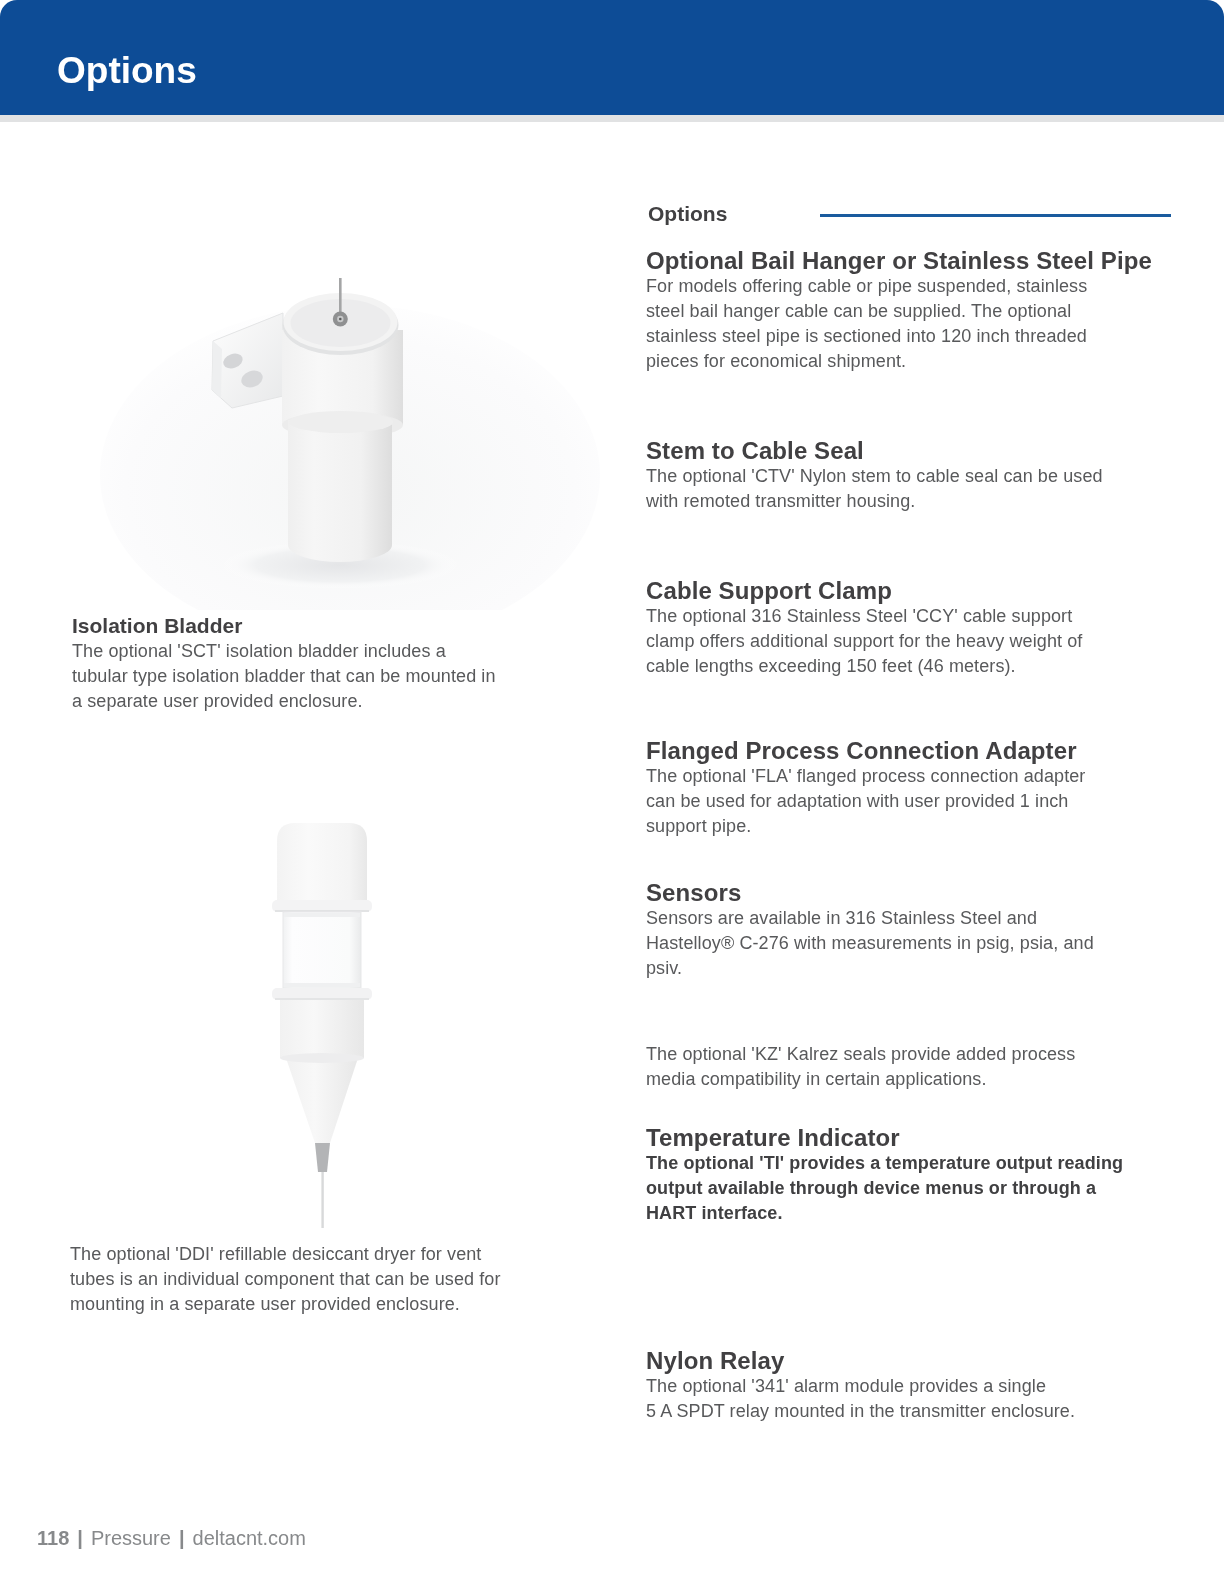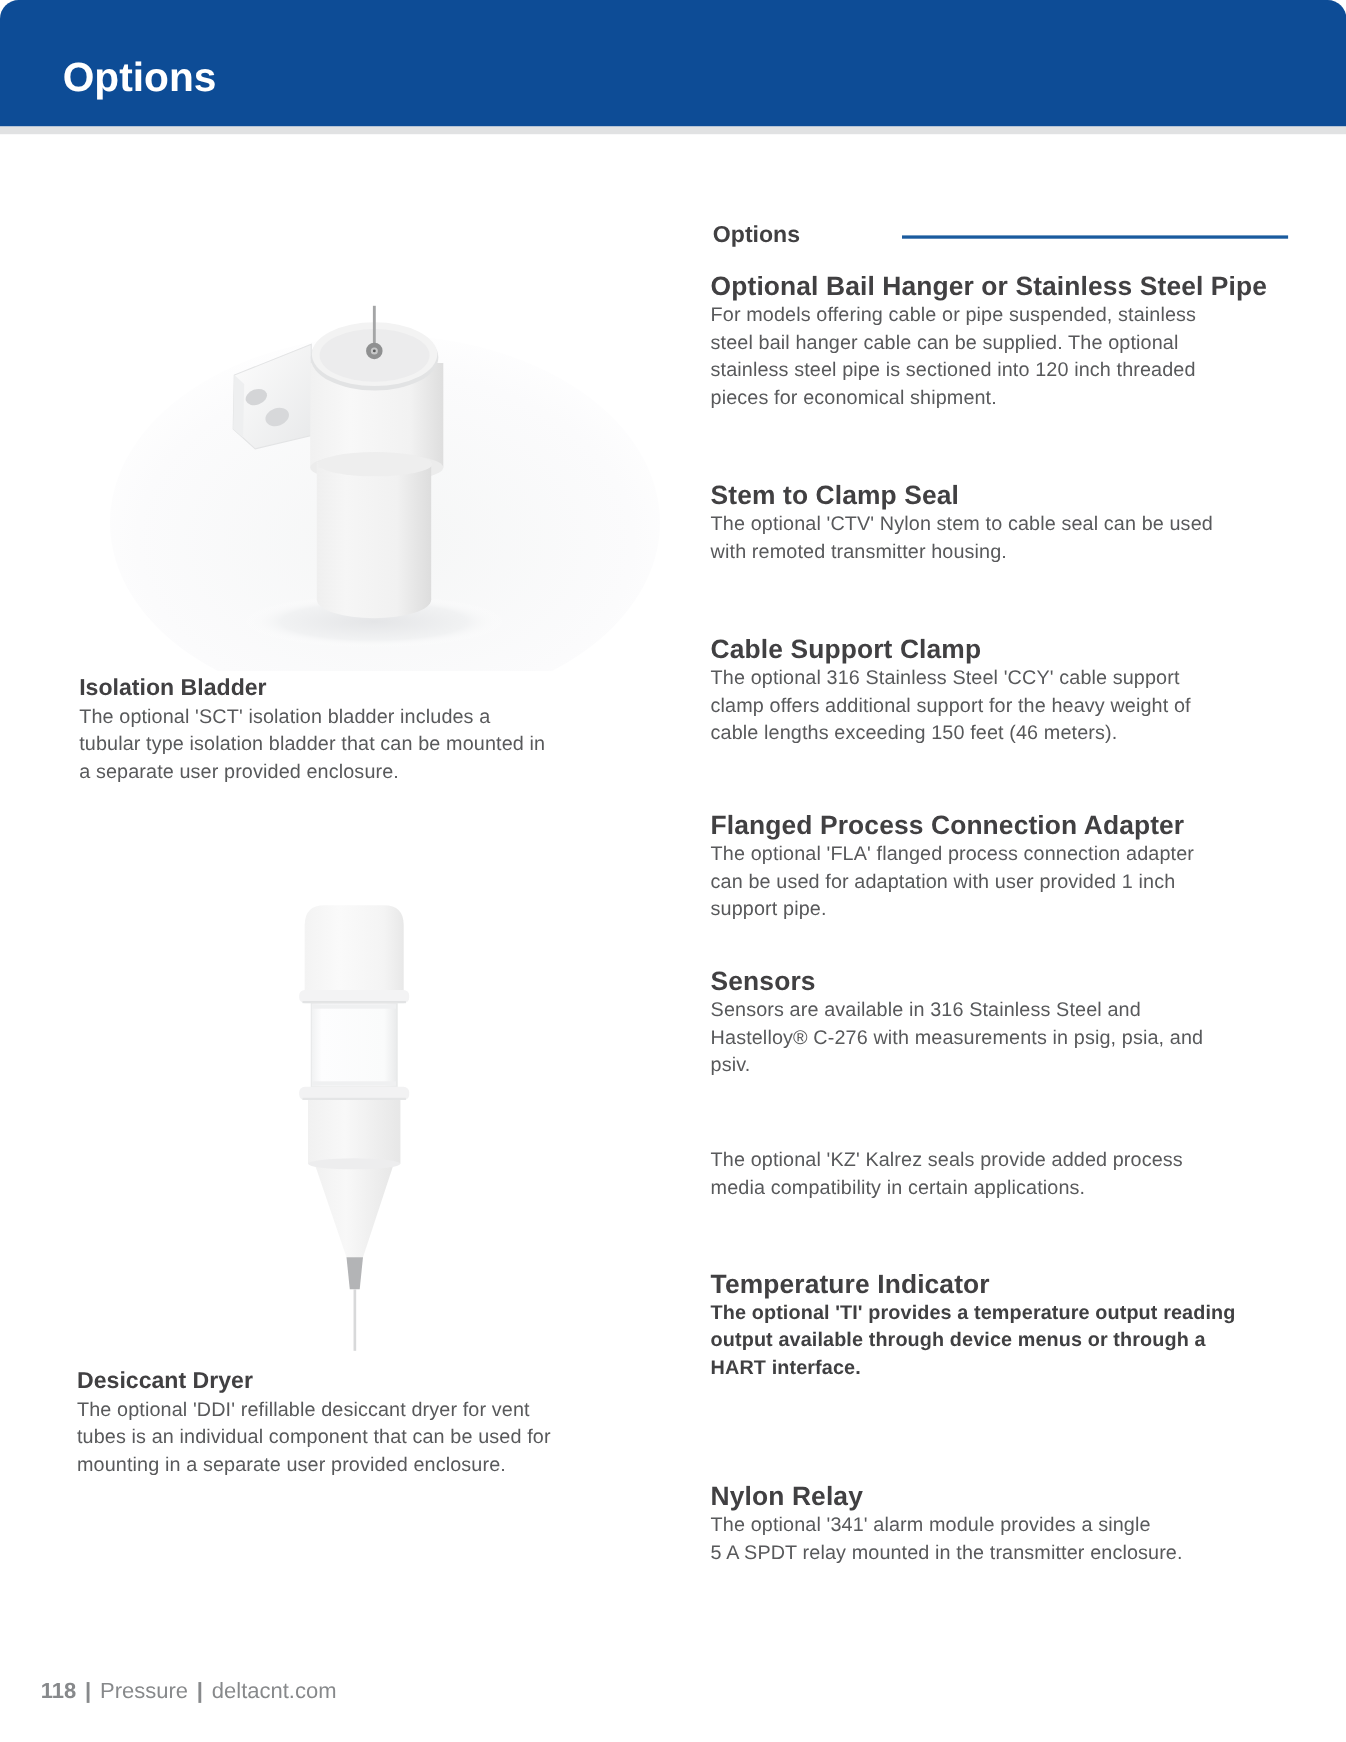--- a/index.html
+++ b/index.html
@@ -57,7 +57,7 @@
 pieces for economical shipment.</p>
   </div>
   <div class="section" style="top:437px">
-    <h3>Stem to Clamp Seal</h3>
+    <h3>Stem to Cable Seal</h3>
     <p class="body">The optional 'CTV' Nylon stem to cable seal can be used
 with remoted transmitter housing.</p>
   </div>

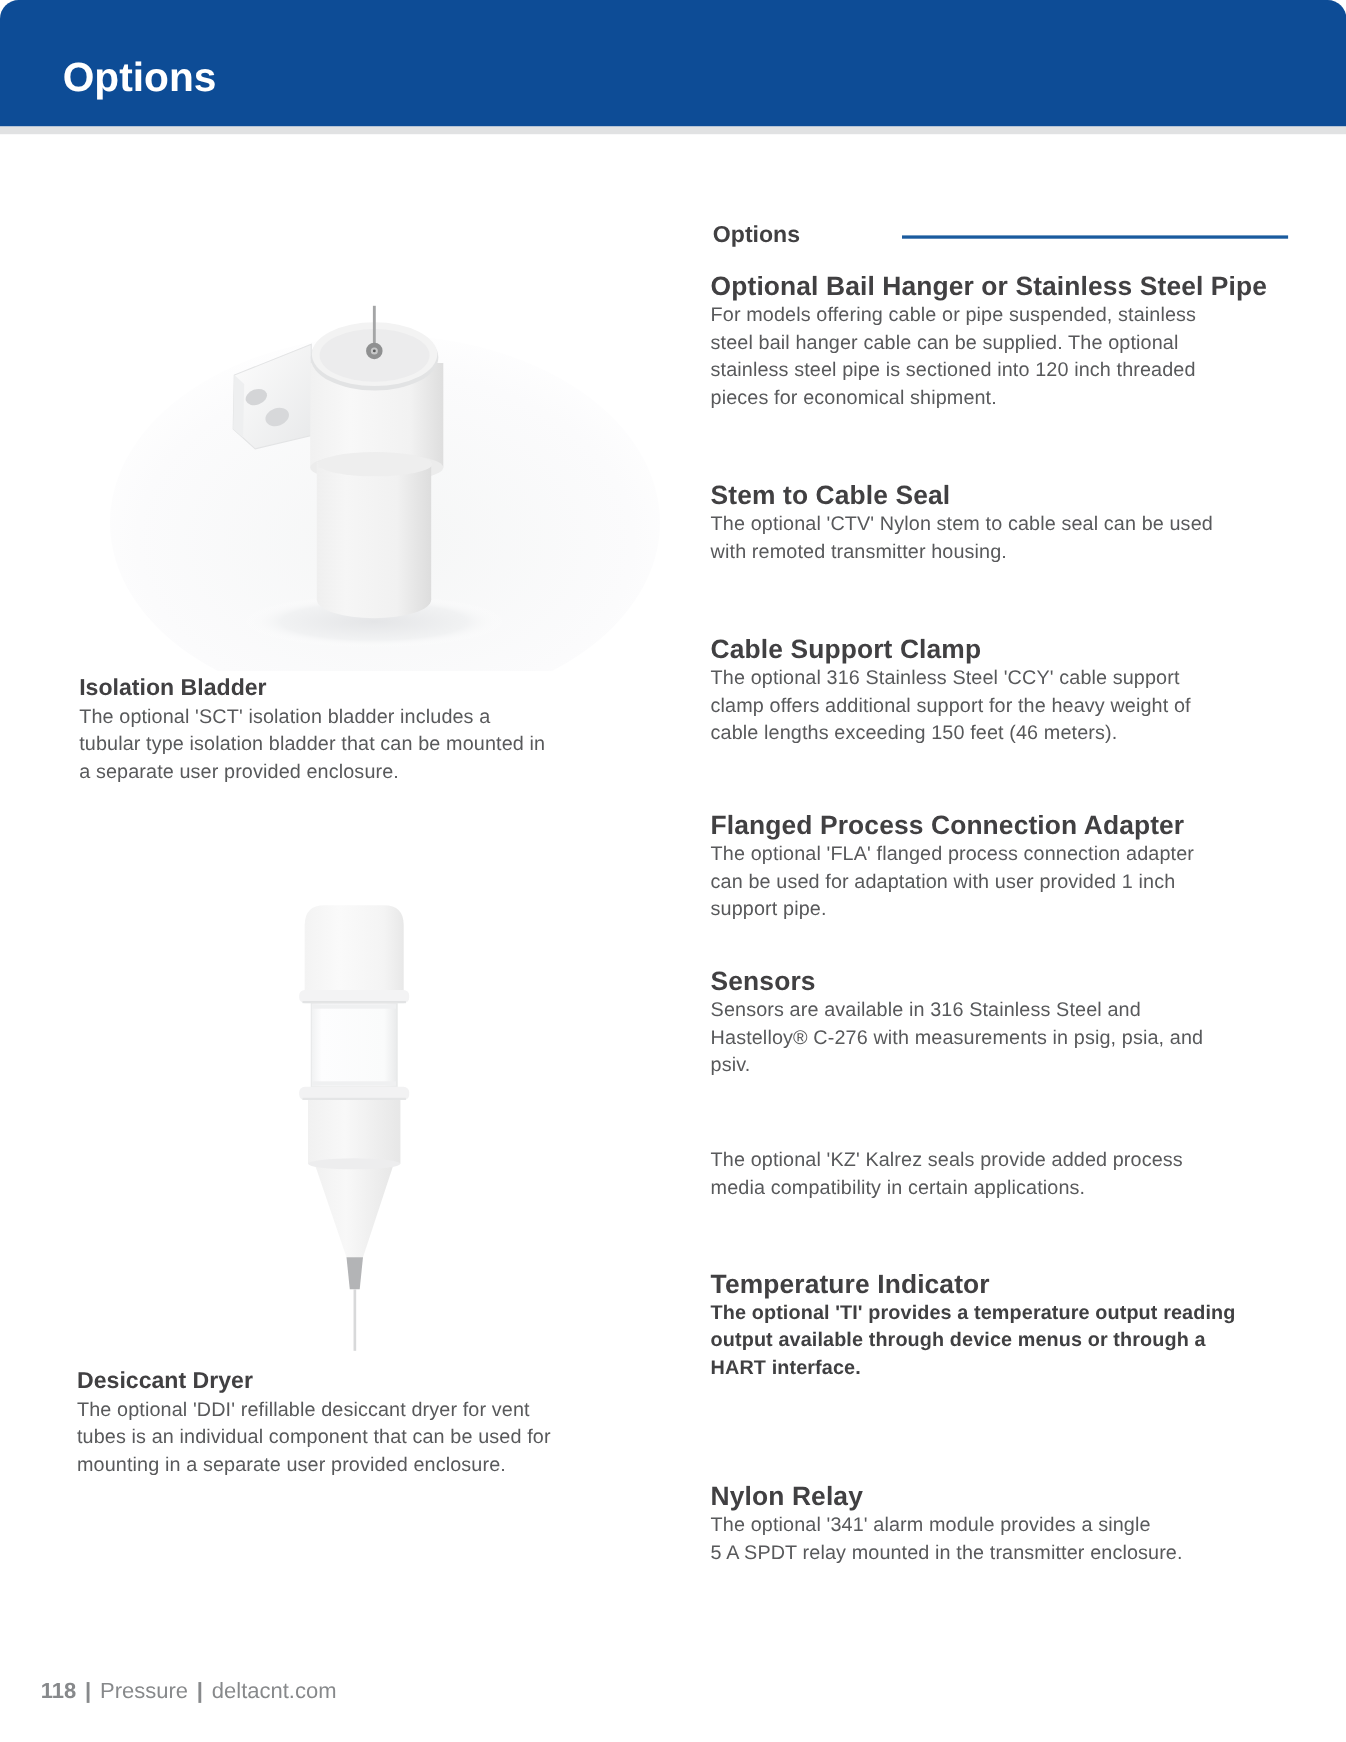--- a/index.html
+++ b/index.html
@@ -83,7 +83,7 @@
     <p class="body">The optional 'KZ' Kalrez seals provide added process
 media compatibility in certain applications.</p>
   </div>
-  <div class="section" style="top:1154px">
+  <div class="section" style="top:1124px">
     <h3>Temperature Indicator</h3>
     <p class="body emph">The optional 'TI' provides a temperature output reading
 output available through device menus or through a

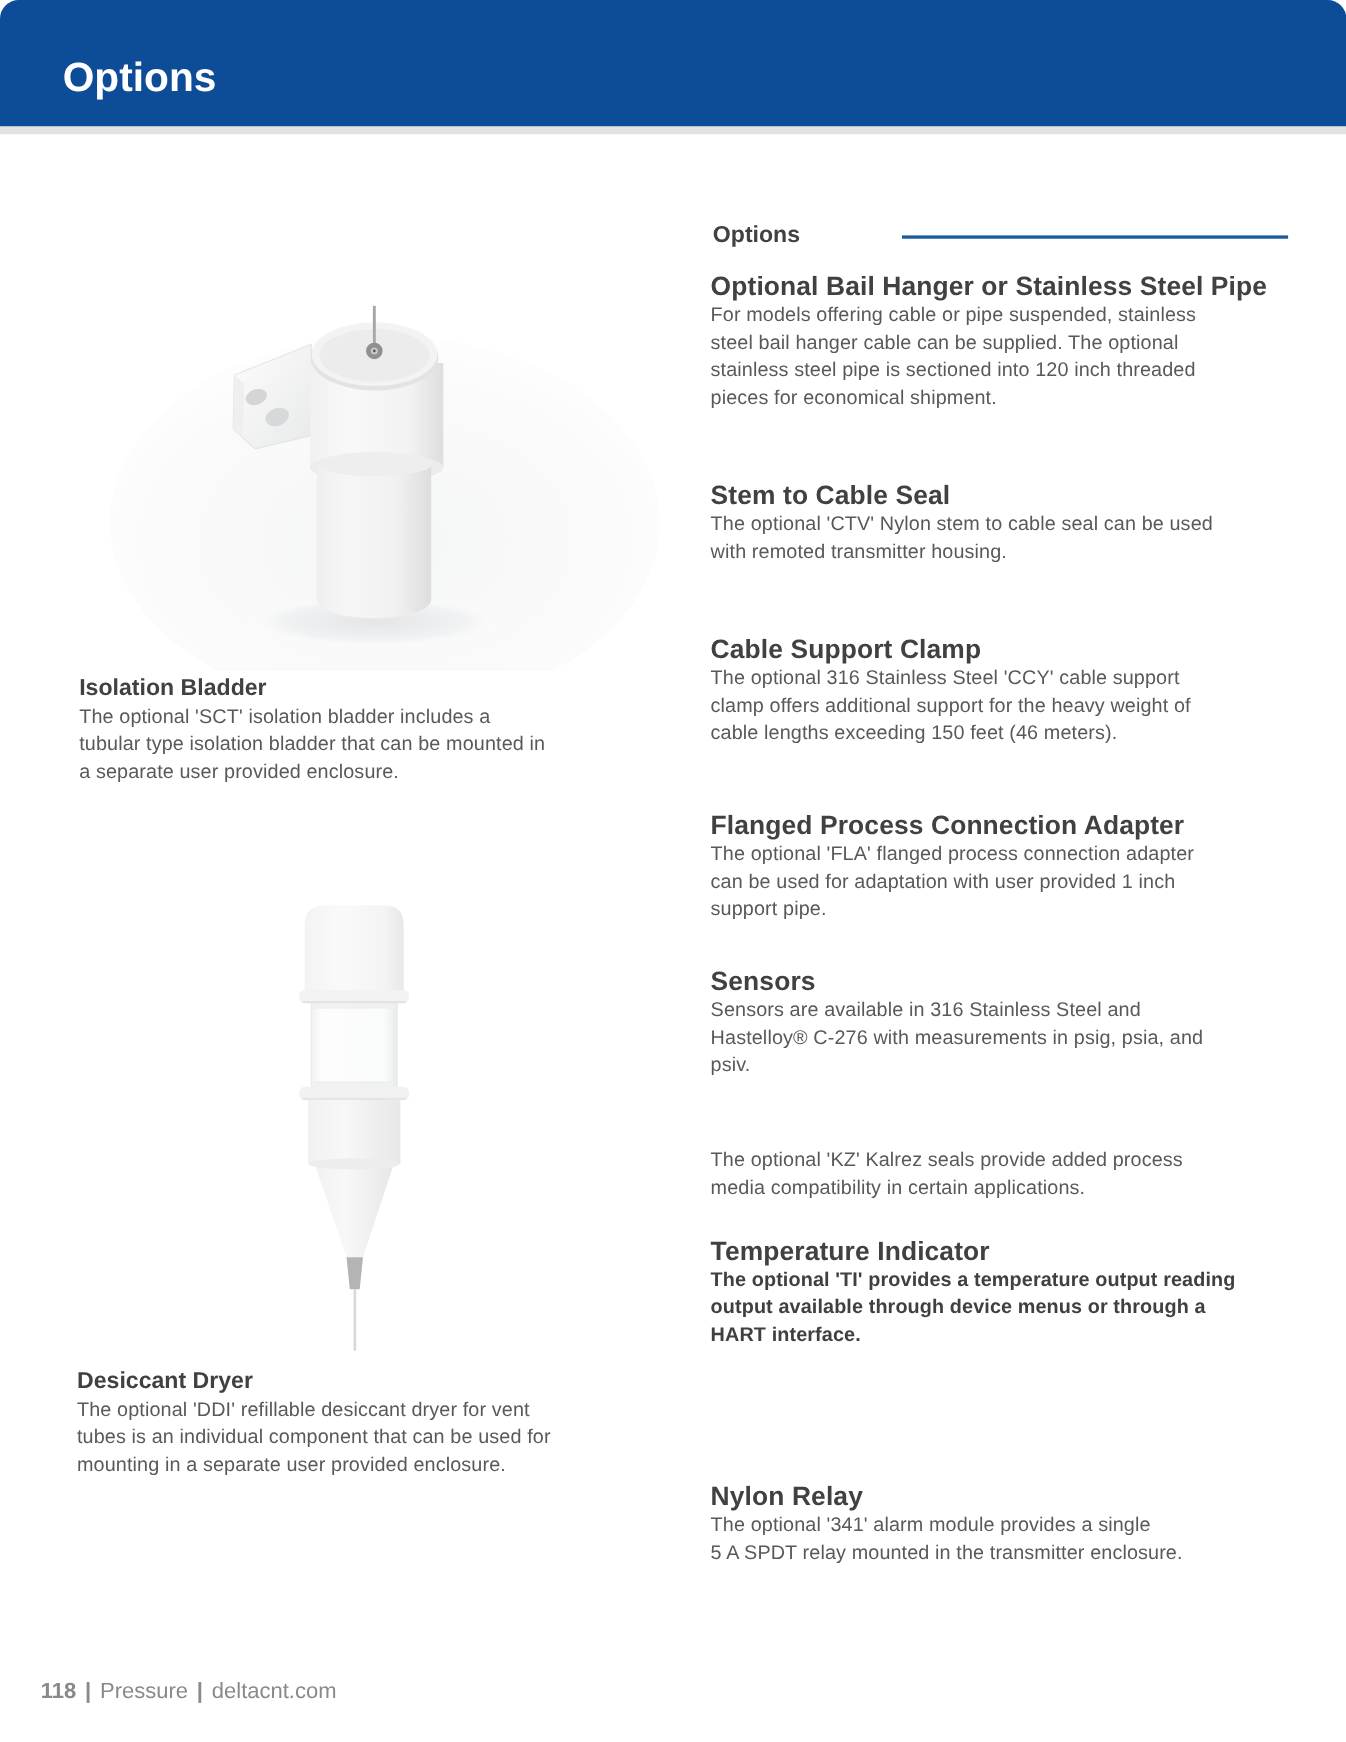--- a/index.html
+++ b/index.html
@@ -204,7 +204,6 @@
   </div>
 
   <div class="caption" style="left:70px;top:1242px;">
-    <h3>Desiccant Dryer</h3>
     <p class="body">The optional 'DDI' refillable desiccant dryer for vent
 tubes is an individual component that can be used for
 mounting in a separate user provided enclosure.</p>

